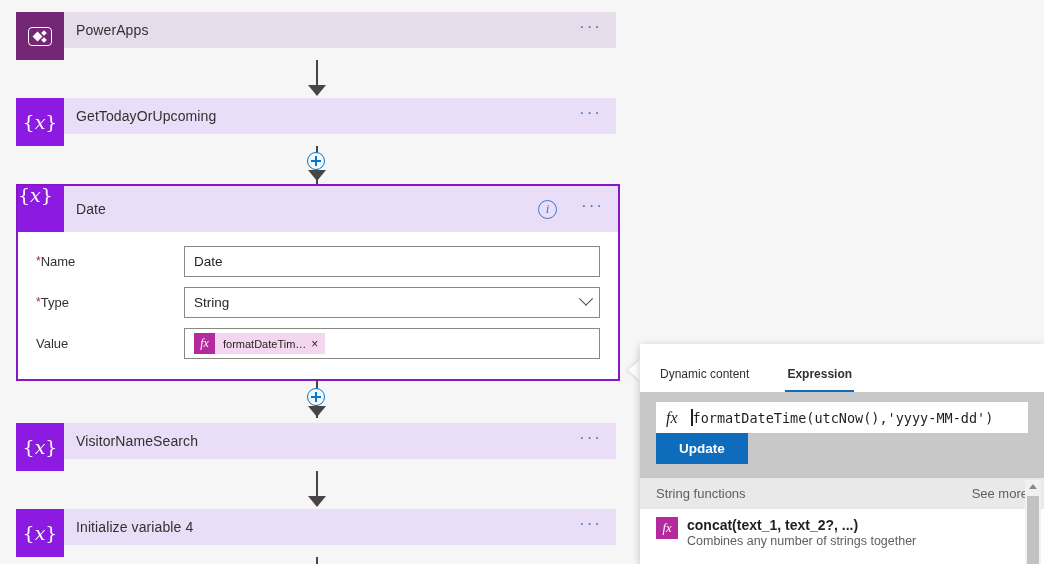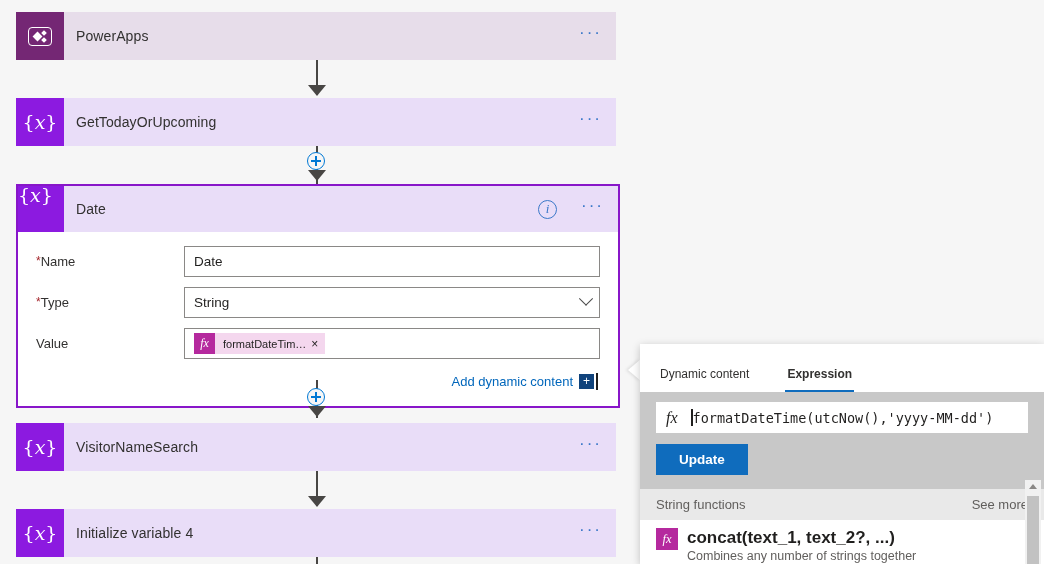--- a/index.html
+++ b/index.html
@@ -29,7 +29,7 @@
     position: absolute;
     left: 16px;
     width: 600px;
-    height: 48px;
+    height: 36px;
     display: flex;
     align-items: stretch;
     box-sizing: border-box;

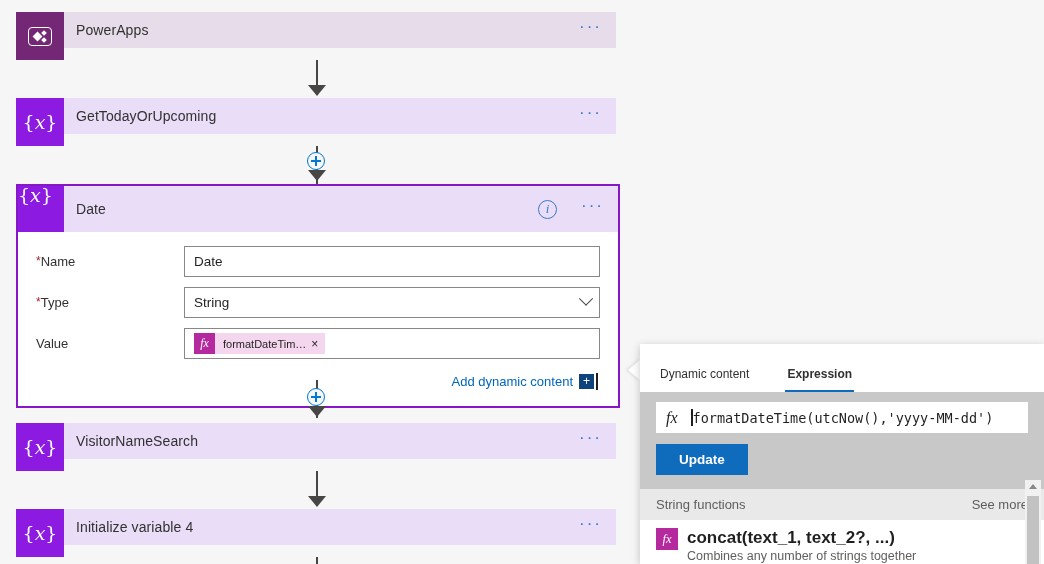--- a/index.html
+++ b/index.html
@@ -501,11 +501,6 @@
         </div>
       </div>
 
-      <div class="dyn-row">
-        <span class="dyn-link">Add dynamic content</span>
-        <span class="dyn-plus">+</span>
-        <span class="dyn-caret"></span>
-      </div>
 
     </div>
   </div>

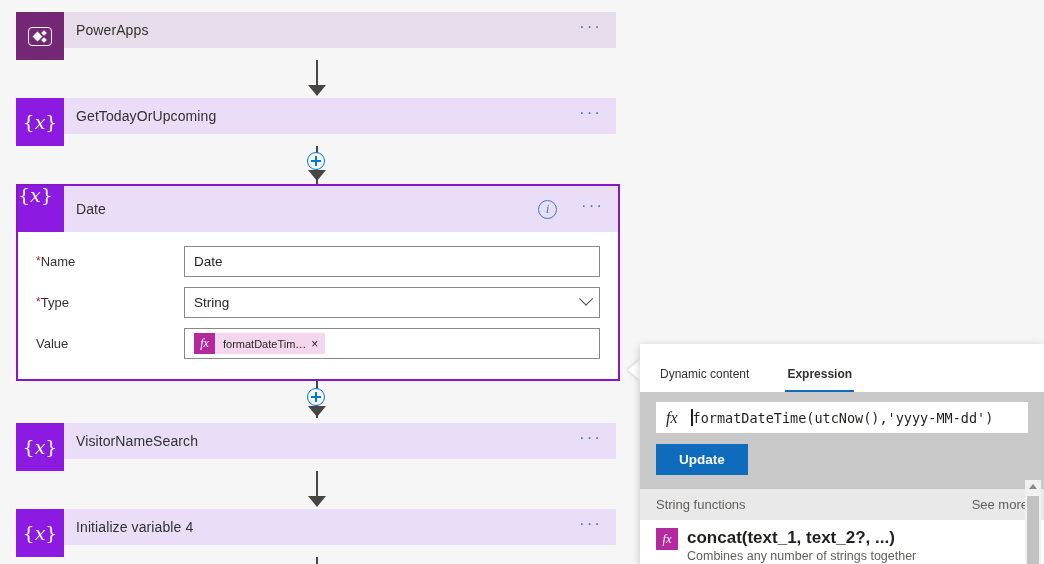--- a/index.html
+++ b/index.html
@@ -352,7 +352,6 @@
     white-space: pre;
   }
   .update-btn {
-    margin-top: 11px;
     width: 92px;
     height: 31px;
     background: #0f6cbd;

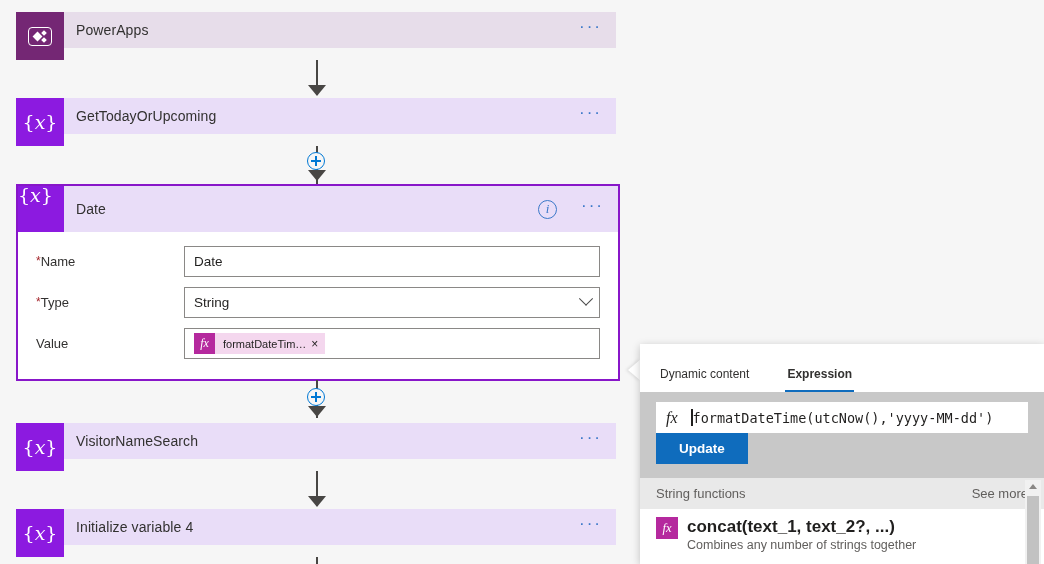--- a/index.html
+++ b/index.html
@@ -392,7 +392,7 @@
     justify-content: center;
     margin-right: 9px;
   }
-  .fn-sig { font-size: 17px; font-weight: bold; color: #201f1e; }
+  .fn-sig { font-size: 14px; font-weight: bold; color: #201f1e; }
   .fn-desc { font-size: 12.5px; color: #605e5c; margin-top: 1px; }
 
   #panel-scrollbar {

